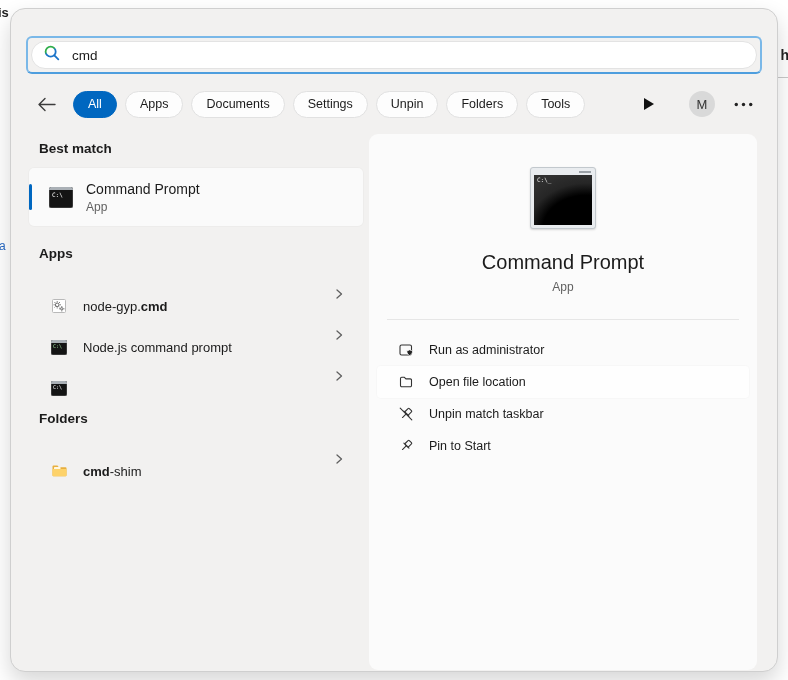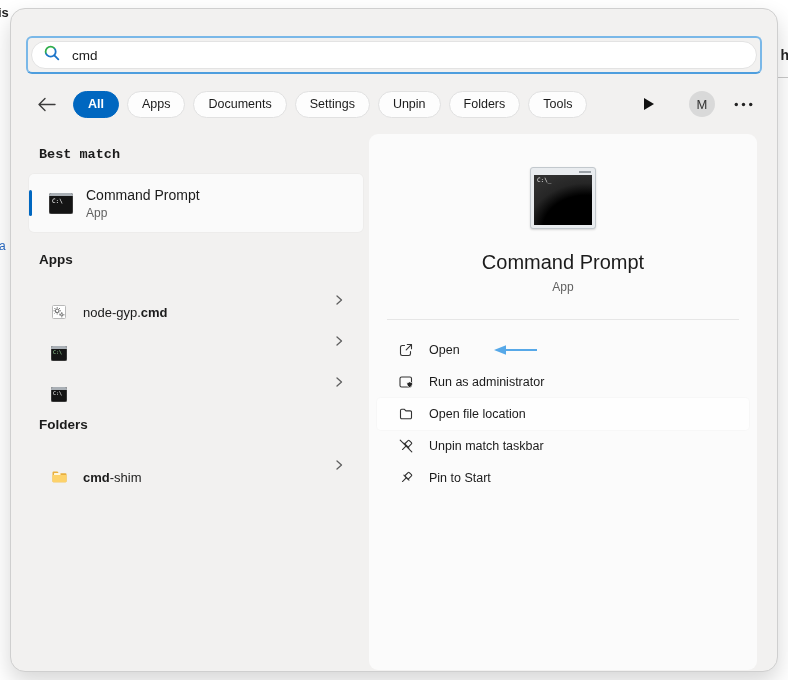--- a/index.html
+++ b/index.html
@@ -53,7 +53,7 @@
     font-size: 12.5px; color: #1b1b1b;
     display: flex; align-items: center; white-space: nowrap;
   }
-  .pill.active { background: #0067c0; border-color: #0067c0; color: #ffffff; font-weight: bold; }
+  .pill.active { background: #0067c0; border-color: #0067c0; color: #ffffff; }
   .filter-right { margin-left: auto; display: flex; align-items: center; gap: 19px; }
   .play-tri { width: 0; height: 0; border-left: 10px solid #111; border-top: 6px solid transparent; border-bottom: 6px solid transparent; margin-right: 16px; }
   .avatar { width: 26px; height: 26px; border-radius: 50%; background: #d9d9d9; color: #333;

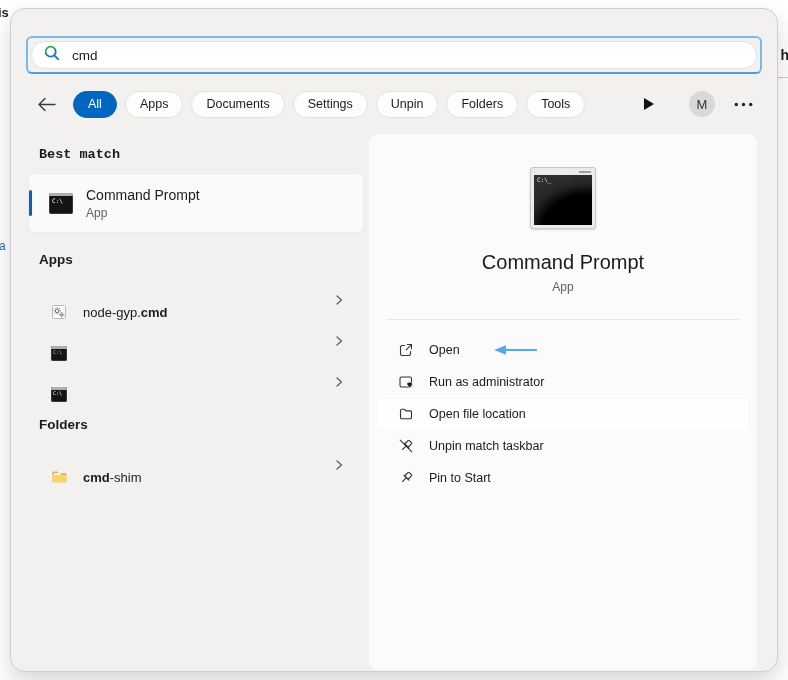--- a/index.html
+++ b/index.html
@@ -62,7 +62,7 @@
   
   .left-col { position: absolute; left: 18px; top: 128px; width: 334px; }
   .section-header { font-size: 13.5px; font-weight: 700; color: #1b1b1b; margin-left: 10px; }
-  .h-best { margin-top: 10px; font-family: Liberation Mono, monospace; }
+  .h-best { margin-top: 4px; }
   .h-apps { margin-top: 20px; }
   .h-folders { margin-top: 15px; }
 

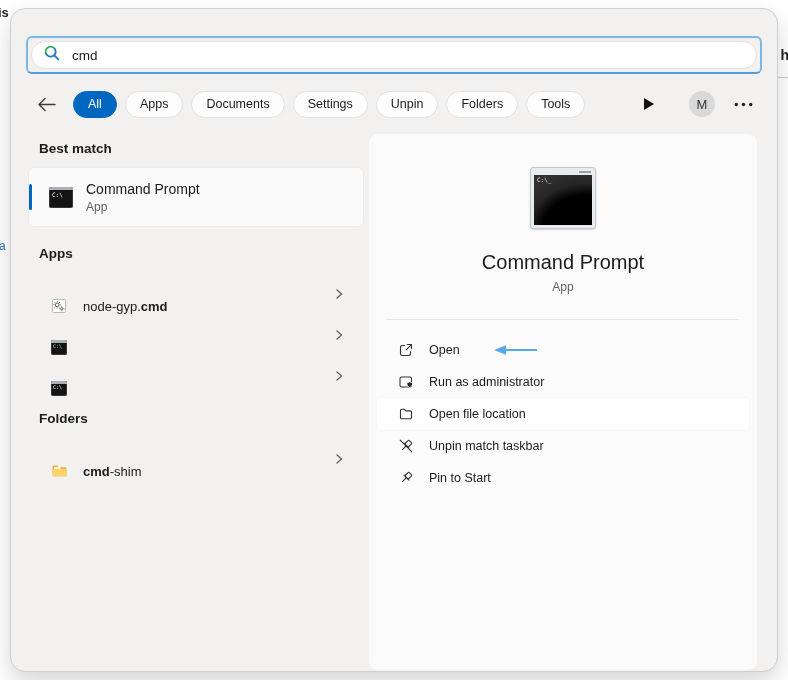--- a/index.html
+++ b/index.html
@@ -221,6 +221,7 @@
         <span class="term nodejs">
             <span class="tx">C:\</span>
           </span>
+        <span class="item-label"><span>Node.js command prompt</span></span>
         <span class="chevron">
           <svg width="12" height="12" viewBox="0 0 12 12">
               <path d="M4 2 L8.5 6 L4 10" stroke="#5f5f5f" stroke-width="1.3" fill="none" stroke-linecap="round" stroke-linejoin="round"></path>

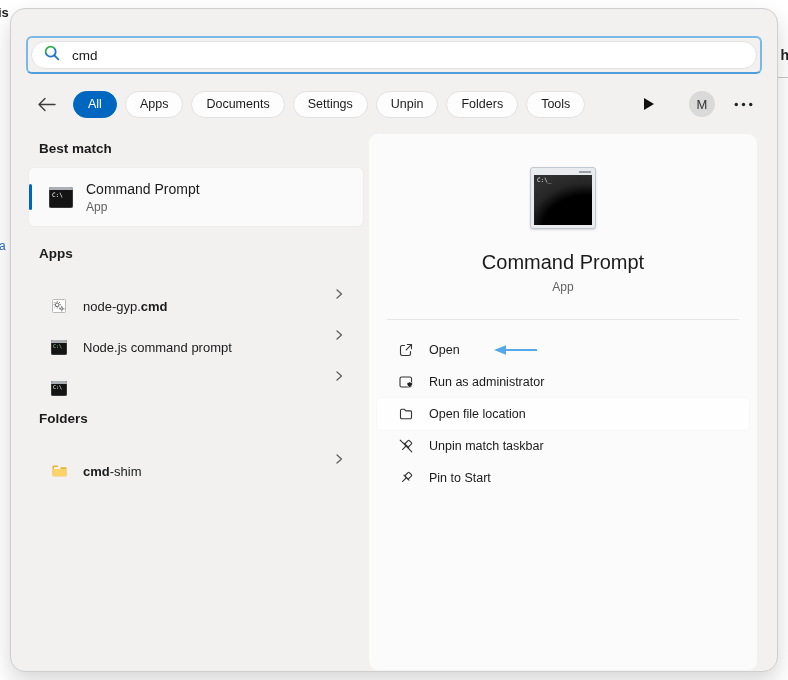--- a/index.html
+++ b/index.html
@@ -278,22 +278,6 @@
 
     <div class="actions">
 
-      <div class="action-row">
-        <span class="action-icon">
-          <svg width="16" height="16" viewBox="0 0 16 16" fill="none" stroke="#333" stroke-width="1.1" stroke-linecap="round" stroke-linejoin="round">
-            <path d="M6.5 3.5 H4.2 A1.7 1.7 0 0 0 2.5 5.2 v6.6 a1.7 1.7 0 0 0 1.7 1.7 h6.6 a1.7 1.7 0 0 0 1.7 -1.7 V9.5"></path>
-            <path d="M9.3 2.5 h4.2 V6.7"></path>
-            <path d="M13.2 2.8 L8.2 7.8"></path>
-          </svg>
-        </span>
-        <span>Open</span>
-        <span class="annot-arrow">
-          <svg width="48" height="12" viewBox="0 0 48 12">
-              <line x1="13" y1="6" x2="46" y2="6" stroke="#56a8e8" stroke-width="2.2"></line>
-              <path d="M3 6 L15 1.2 L15 10.8 Z" fill="#56a8e8"></path>
-            </svg>
-        </span>
-      </div>
 
       <div class="action-row">
         <span class="action-icon">

